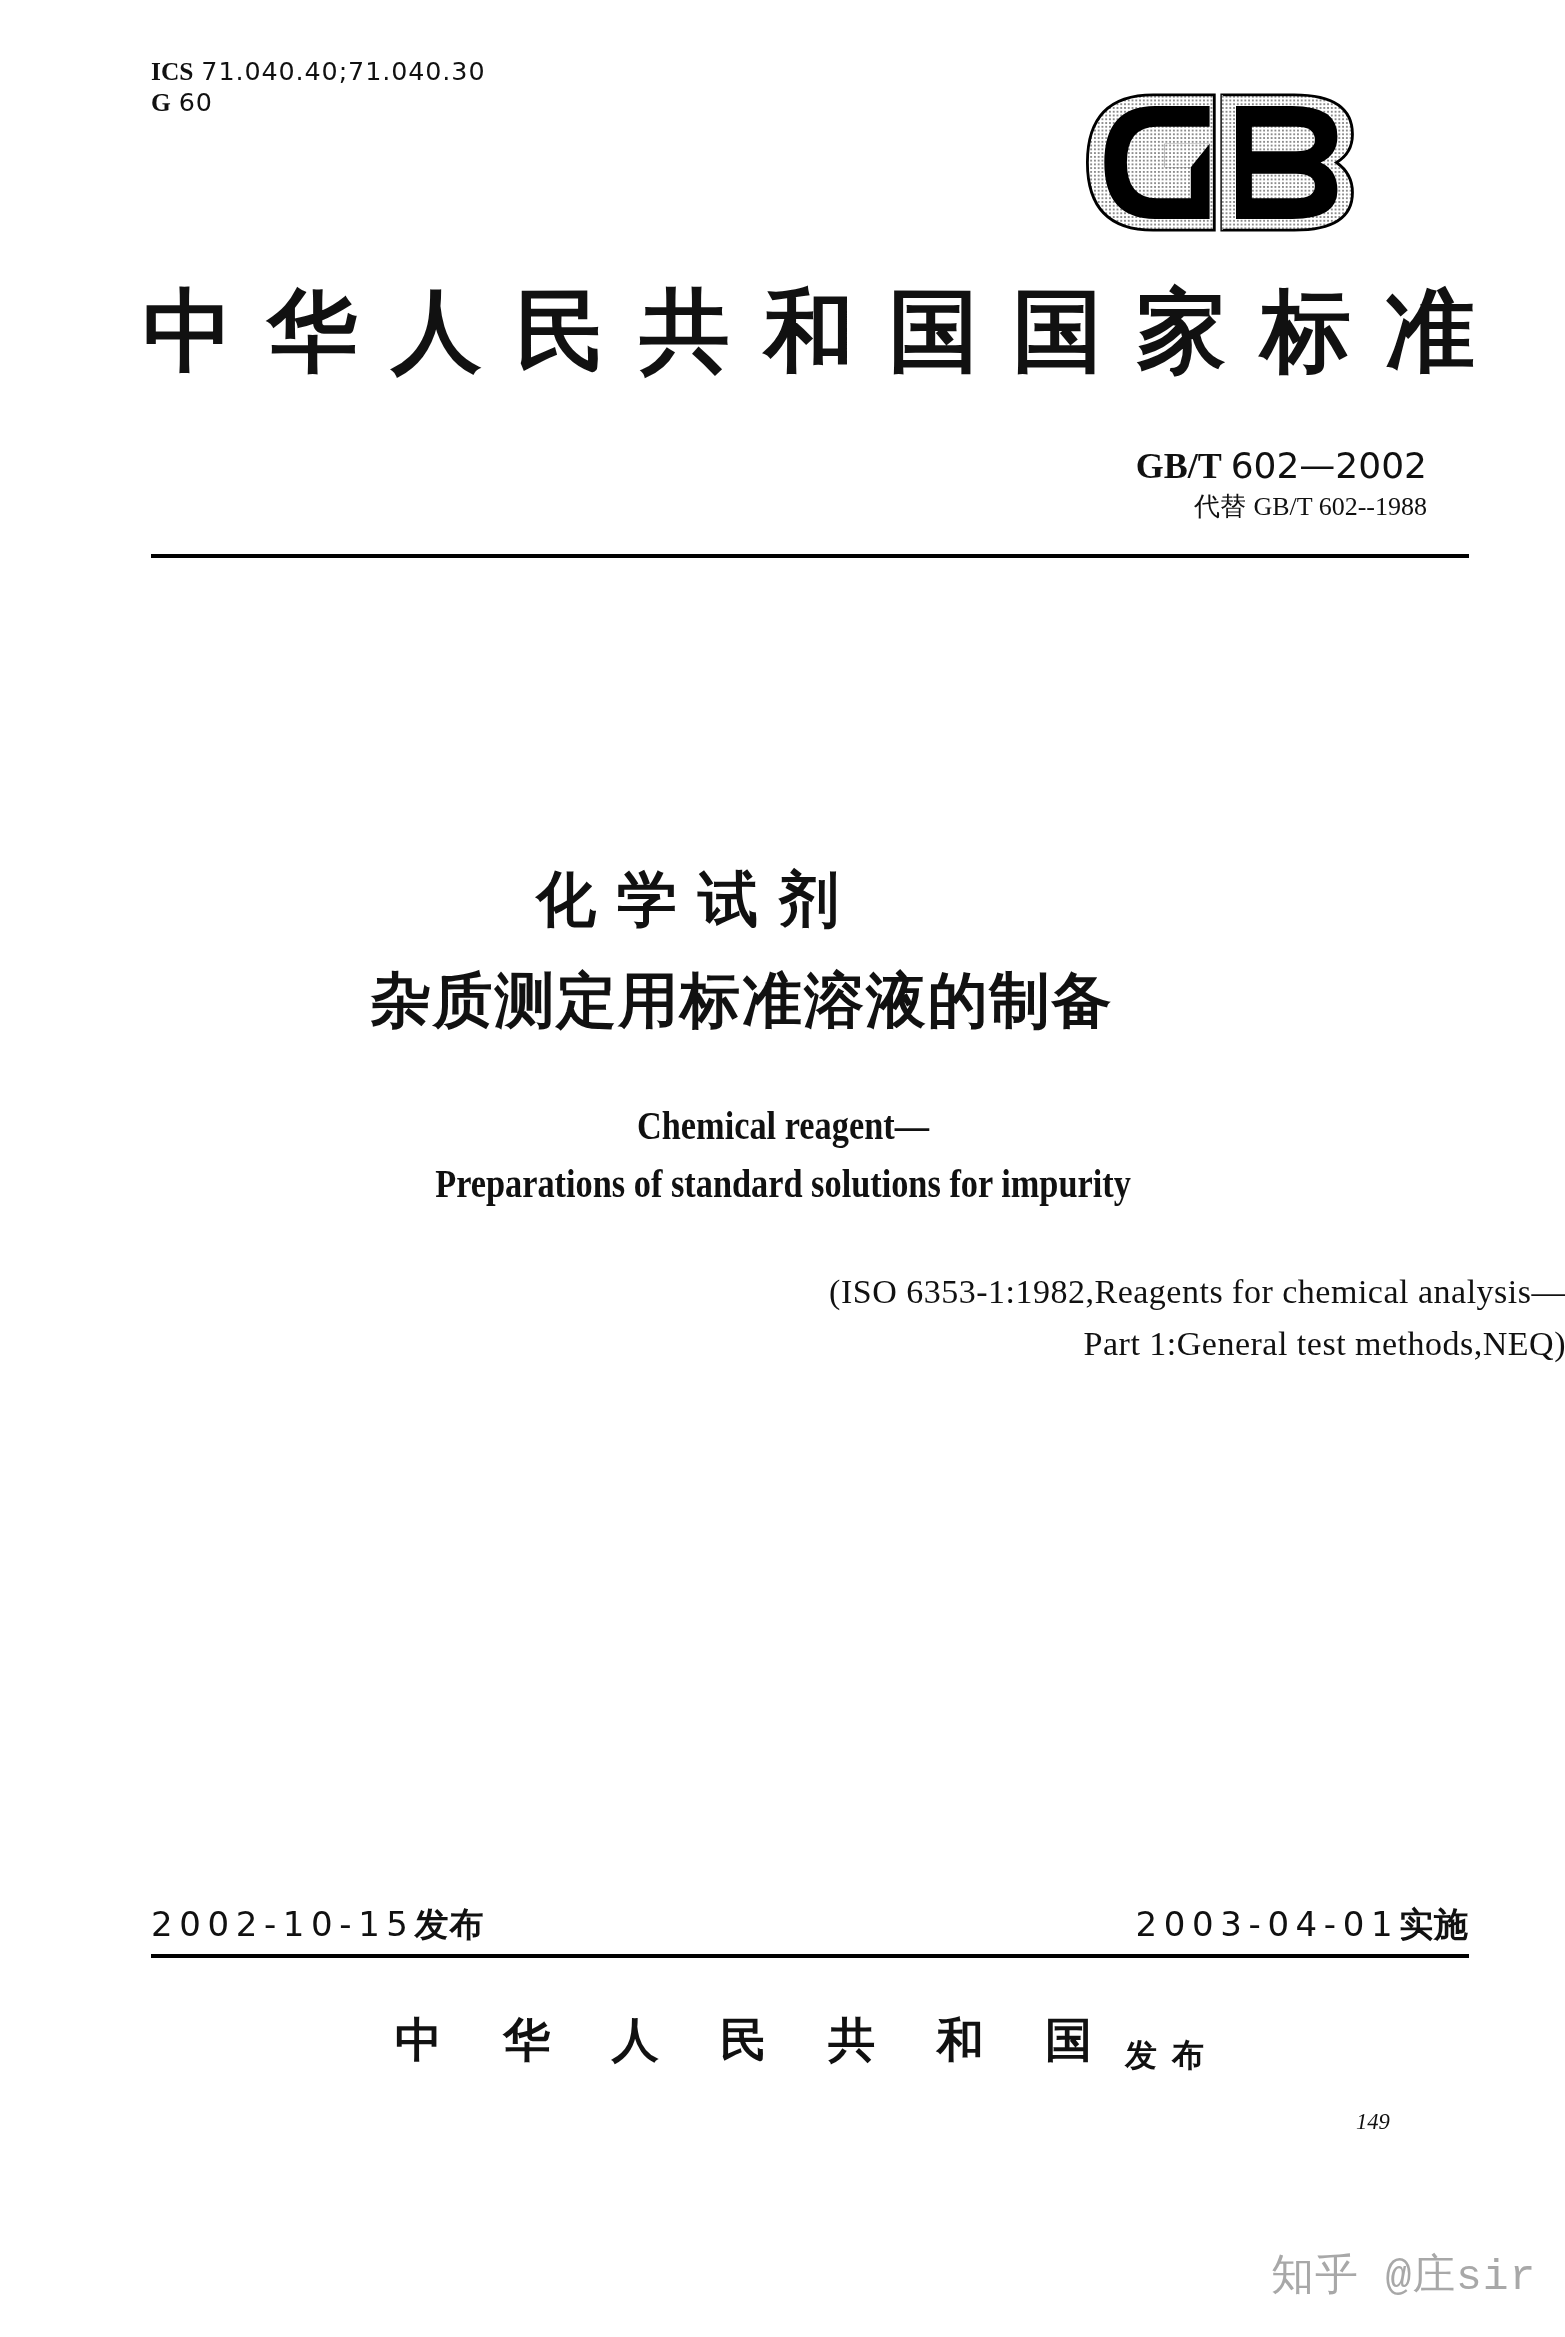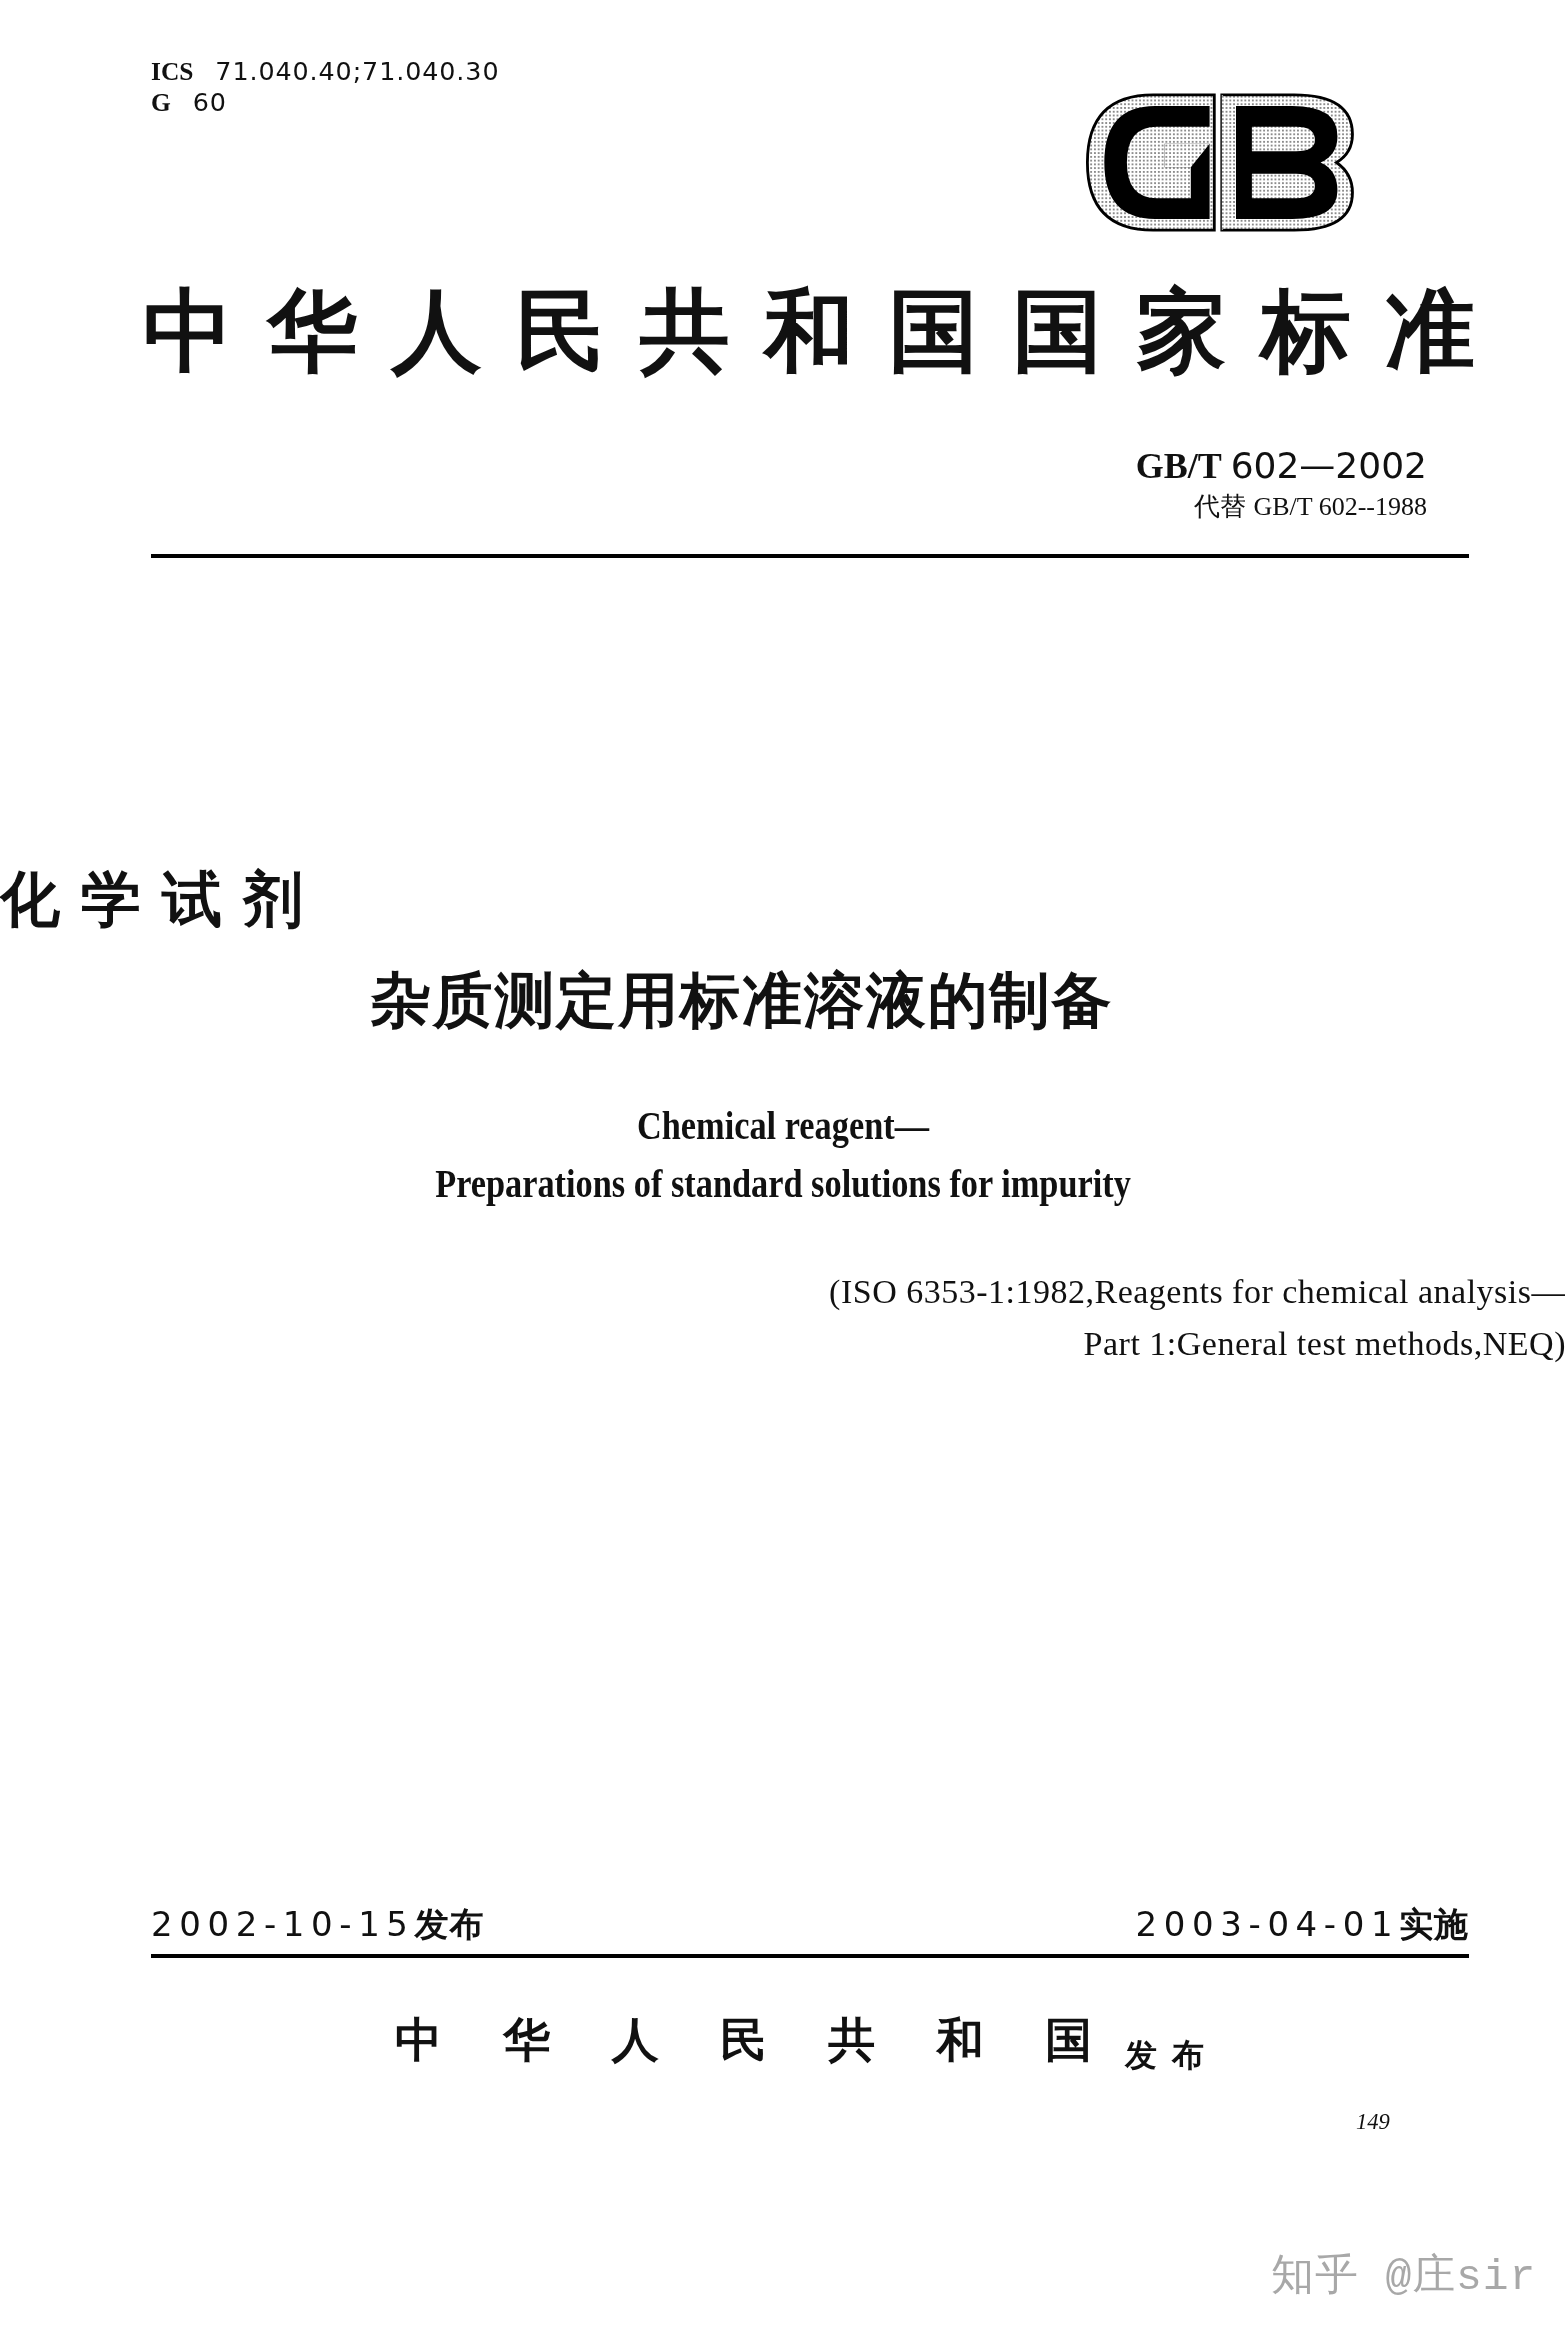--- a/index.html
+++ b/index.html
@@ -7,7 +7,7 @@
   .abs { position: absolute; white-space: nowrap; }
 
   .ics { left: 151px; top: 56px; font-size: 25.4px; line-height: 31px; }
-  .ics b { font-family: "Liberation Serif", serif; font-weight: bold; margin-right: 22px; }
+  .ics b { font-family: "Liberation Serif", serif; font-weight: bold; margin-right: 8px; }
   .ics .num { font-family: "DejaVu Sans", sans-serif; letter-spacing: 0.9px; }
 
   .logo { left: 1078px; top: 87px; width: 282px; height: 151px; }

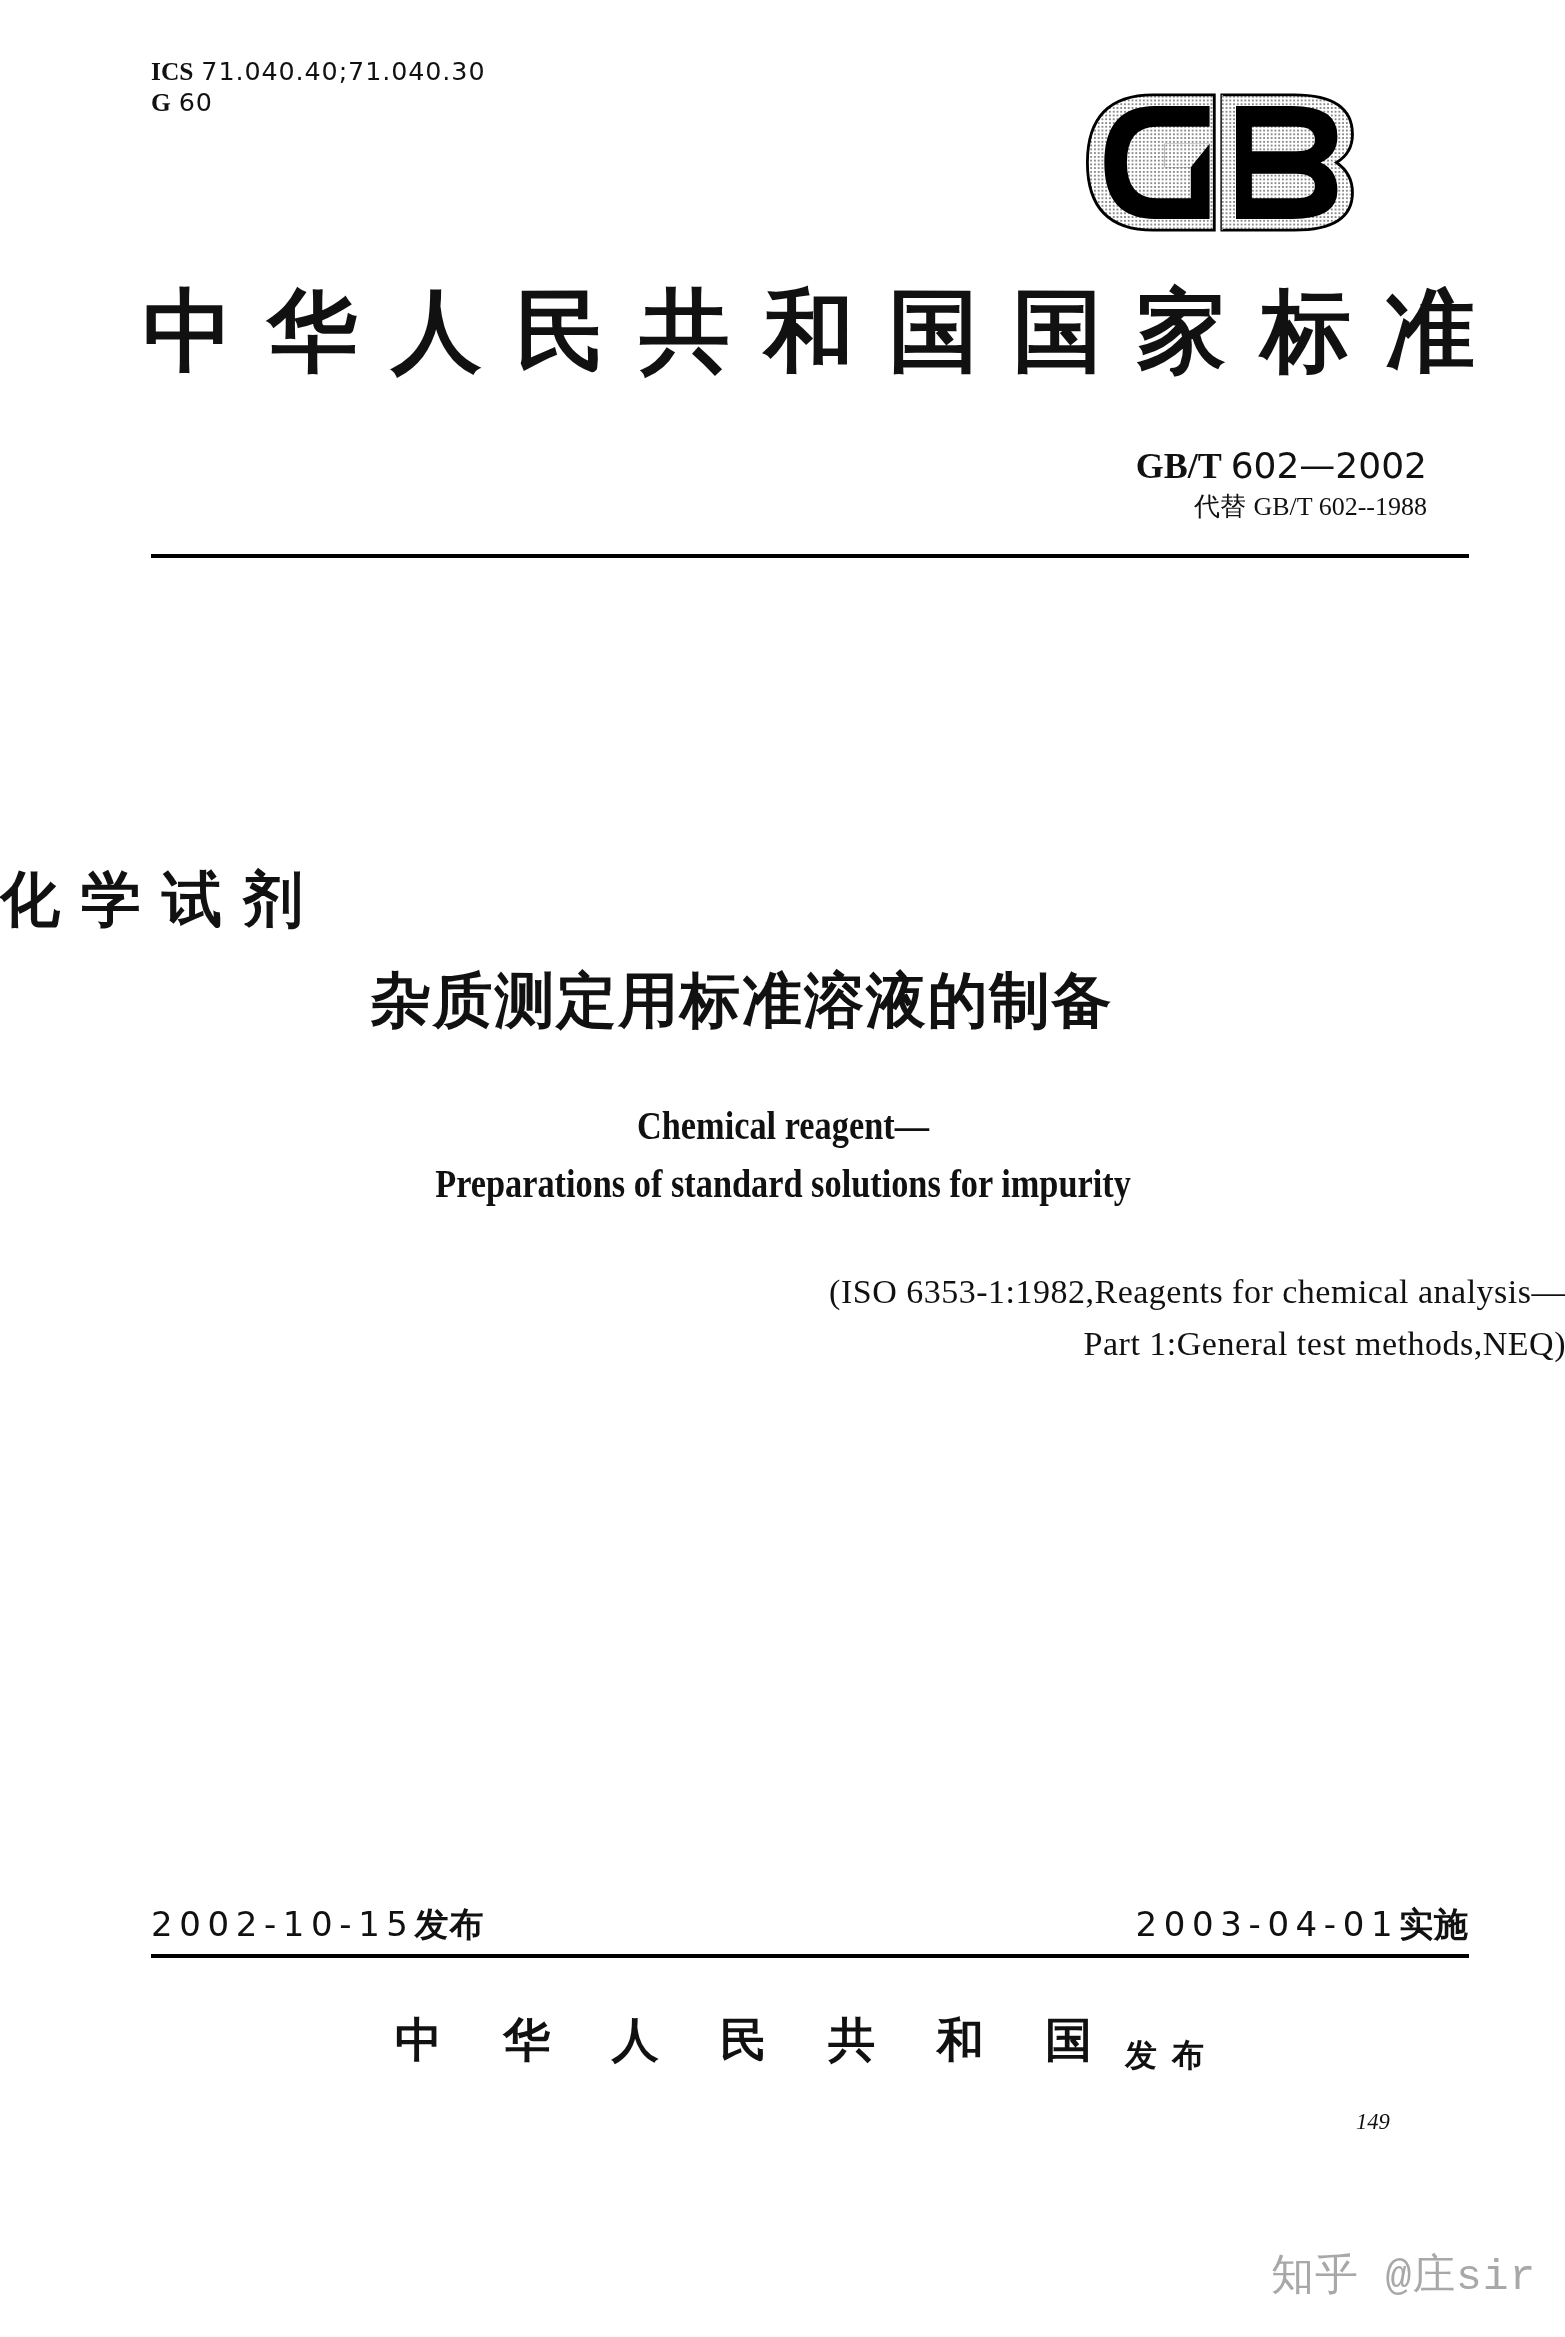--- a/index.html
+++ b/index.html
@@ -25,7 +25,7 @@
   .rule1 { left: 151px; top: 554px; width: 1318px; }
   .rule2 { left: 151px; top: 1954px; width: 1318px; }
 
-  .cn-title1 { left: 0; width: 1396px; top: 862px; font-family: "DejaVu Sans", sans-serif;
+  .cn-title1 { left: 0; width: 1396px; top: 862px; text-align: center; font-family: "DejaVu Sans", sans-serif;
     font-weight: bold; font-size: 60px; letter-spacing: 21px; line-height: 75px; }
   .cn-title2 { left: 0; width: 1484px; top: 962px; text-align: center; font-family: "DejaVu Sans", sans-serif;
     font-weight: bold; font-size: 60px; letter-spacing: 1.9px; line-height: 77px; }

